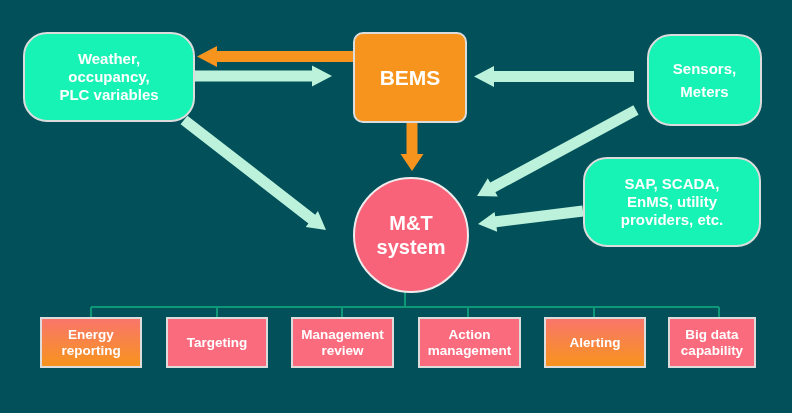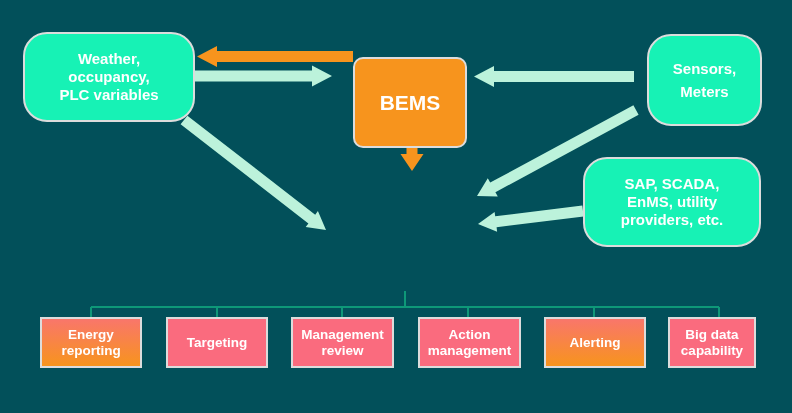--- a/index.html
+++ b/index.html
@@ -27,7 +27,7 @@
   .mint-box  { background: var(--mint, #17F2B5); border-radius: 24px; font-size: 15px; line-height: 1.2; }
   #weather-box { left: 23px;  top: 32px;  width: 172px; height: 90px; }
   #bems-box    { left: 353px; top: 32px;  width: 114px; height: 91px;
-                 background: var(--orange, #F7941D); border-radius: 10px; font-size: 21px; margin-top: 25px; }
+                 background: var(--orange, #F7941D); border-radius: 10px; font-size: 21px; }
   #sensors-box { left: 610px; top: 34px;  width: 115px; height: 92px; line-height: 1.55; margin-left: 37px; }
   #sap-box     { left: 583px; top: 157px; width: 178px; height: 90px; line-height: 1.18; }
   #mt-circle   { left: 353px; top: 177px; width: 116px; height: 116px;

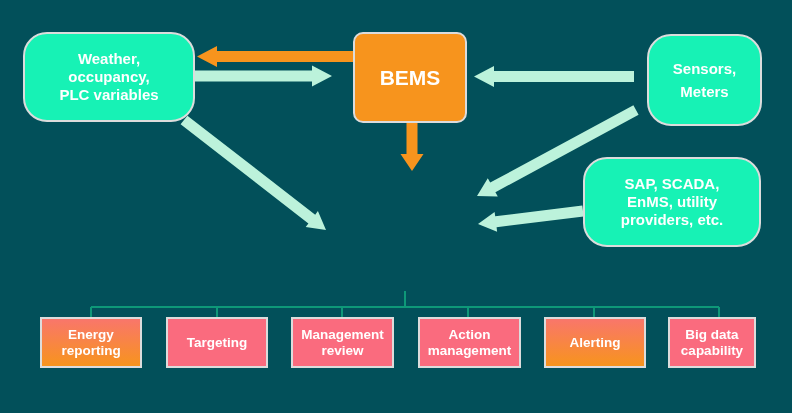--- a/index.html
+++ b/index.html
@@ -93,6 +93,8 @@
 EnMS, utility
 providers, etc.</div>
 
+  <div class="node" id="mt-circle">M&amp;T
+system</div>
 
   <div class="cap cap-orange" id="cap-0">Energy
 reporting</div>

